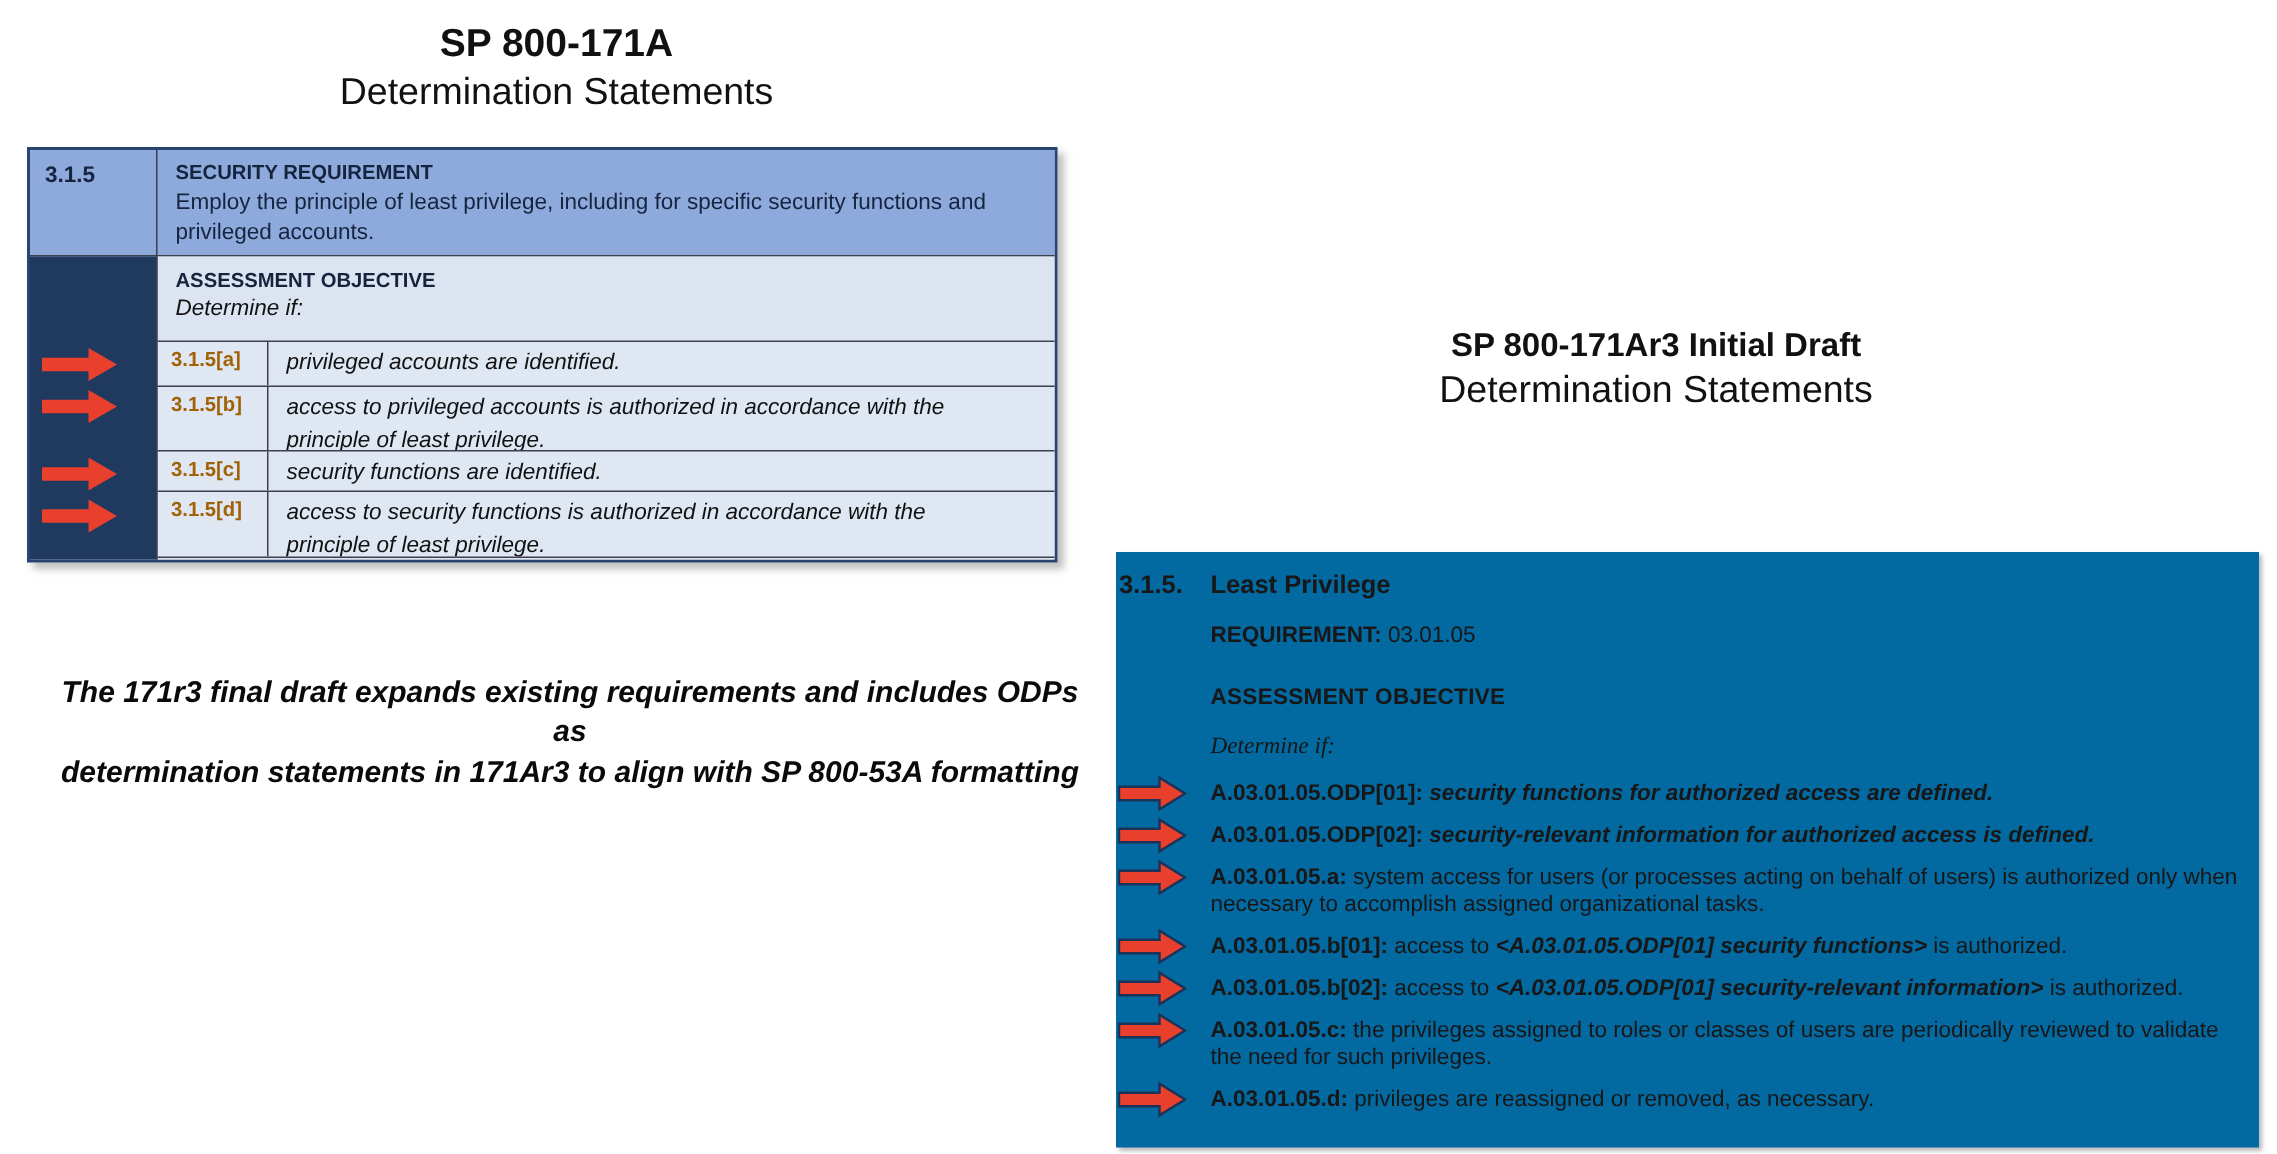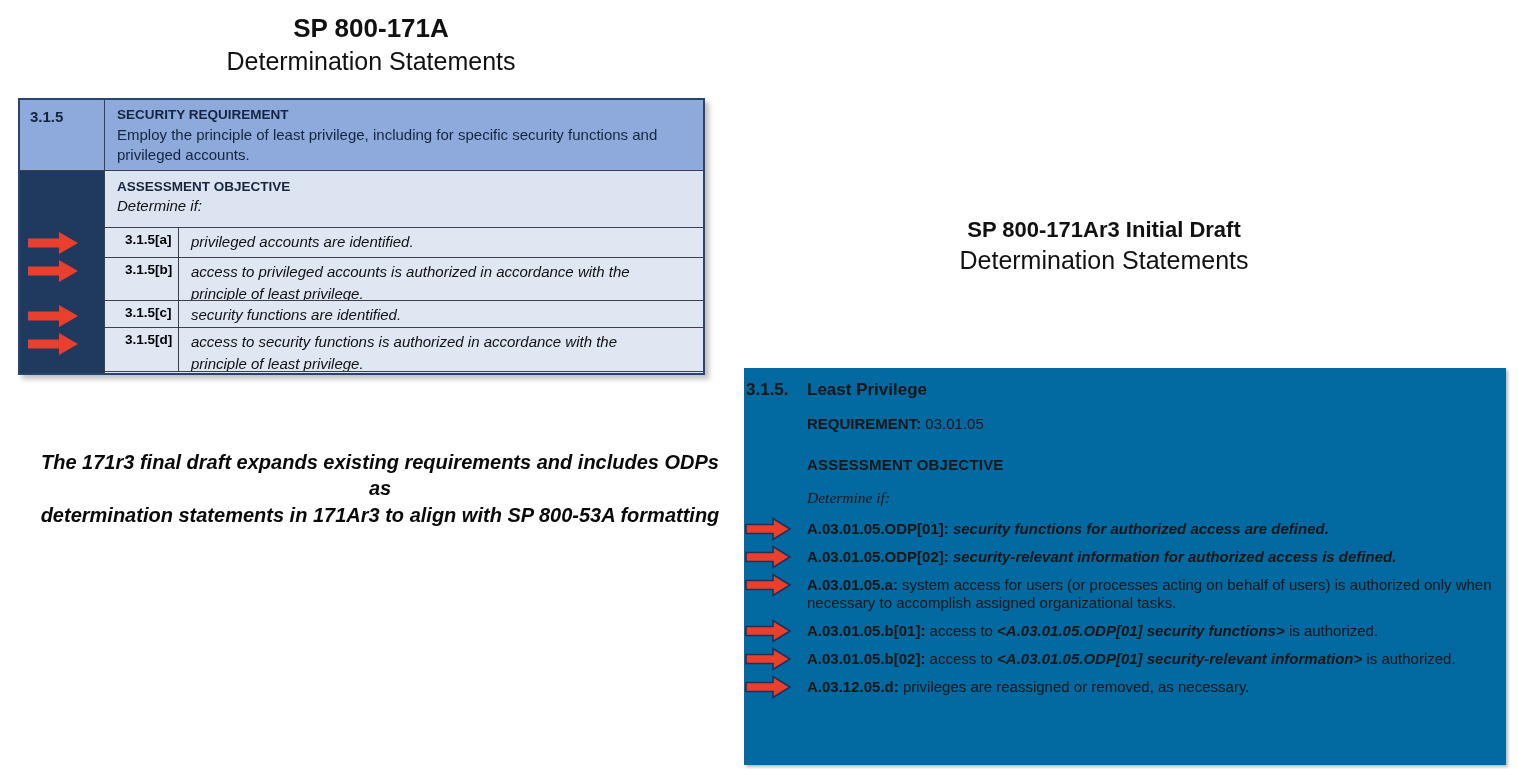--- a/index.html
+++ b/index.html
@@ -38,8 +38,8 @@
 
   .obj-row { display: flex; border-top: 1.2px solid #3e3e4c; background: #dfe7f3; }
   .obj-row .obj-id {
-    width: 74px; border-right: 1.2px solid #3e3e4c; padding: 4px 0 0 20px;
-    font-weight: bold; font-size: 13.5px; color: #000000;
+    width: 74px; border-right: 1.2px solid #3e3e4c; padding: 4px 0 0 9px;
+    font-weight: bold; font-size: 13.5px; color: #a16207;
   }
   .obj-row .obj-text { flex: 1; padding: 3px 38px 2px 12px; font-style: italic; font-size: 15px; line-height: 1.45; }
   .row-a { height: 30px; } .row-b { height: 43px; } .row-c { height: 27px; justify-content: space-between; } .row-d { height: 44px; }

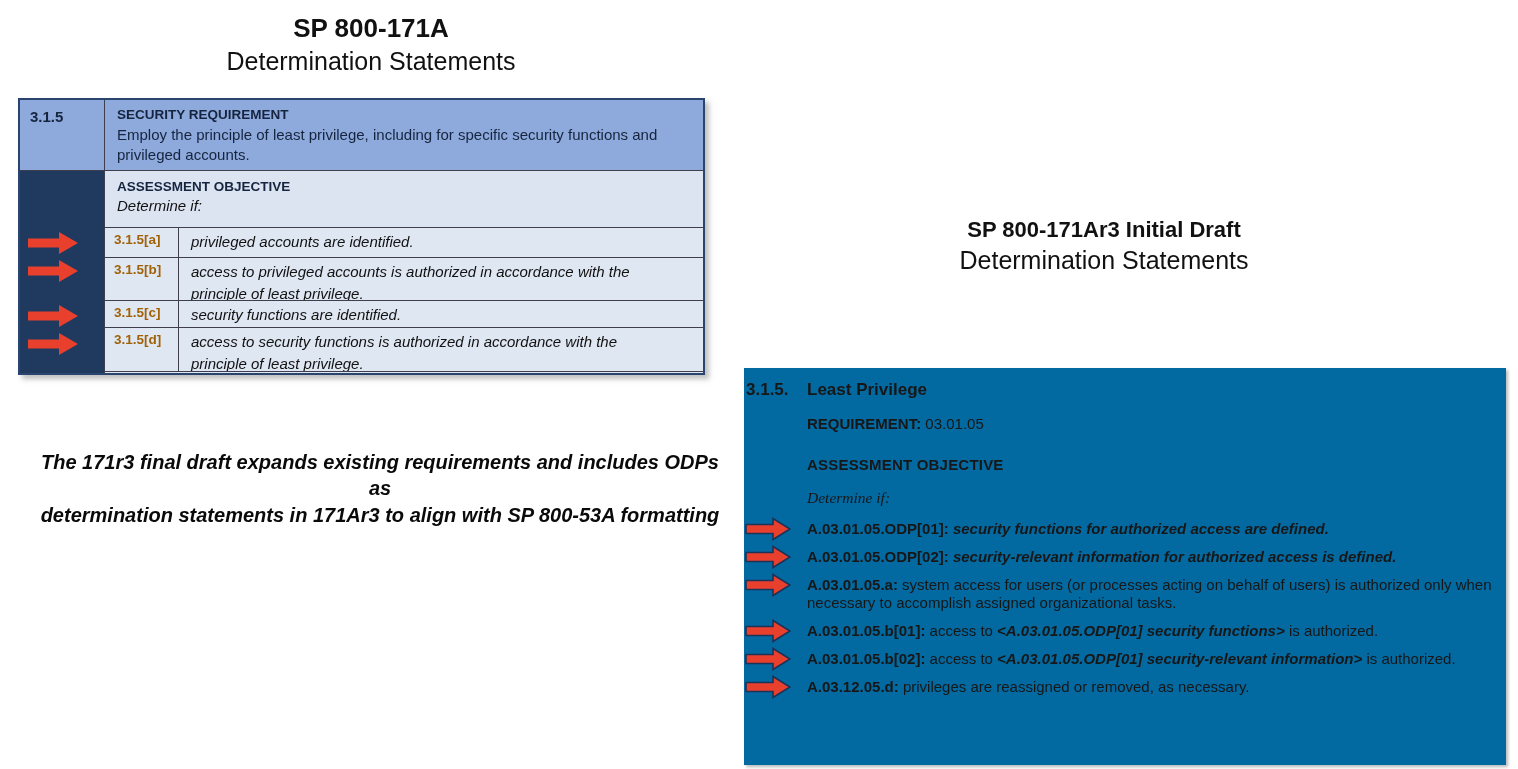--- a/index.html
+++ b/index.html
@@ -185,6 +185,12 @@
       <span class="lbl">A.03.01.05.b[02]:</span><span> access to </span><span class="odp">&lt;A.03.01.05.ODP[01] security-relevant information&gt;</span><span> is authorized.</span>
     </div>
 
+    <div class="det-item">
+      <svg width="46" height="24" viewBox="0 0 46 24">
+          <path d="M1 7.5 H28 V1.5 L45 12 L28 22.5 V16.5 H1 Z" fill="#e8402d" stroke="#1c3258" stroke-width="1.6"></path>
+        </svg>
+      <span class="lbl">A.03.01.05.c:</span><span> the privileges assigned to roles or classes of users are periodically reviewed to validate the need for such privileges.</span><span class="odp"></span><span></span>
+    </div>
 
     <div class="det-item">
       <svg width="46" height="24" viewBox="0 0 46 24">

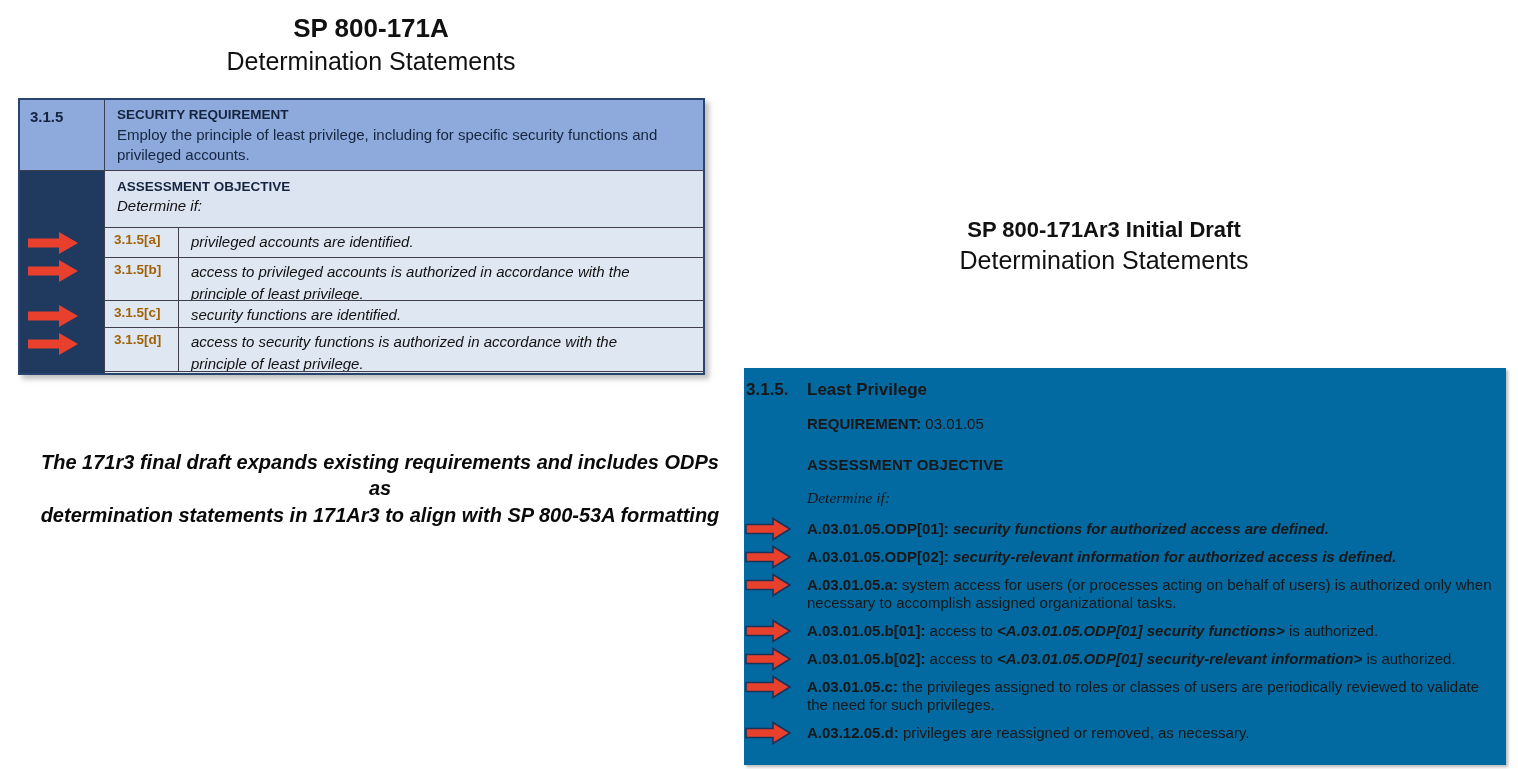--- a/index.html
+++ b/index.html
@@ -196,7 +196,7 @@
       <svg width="46" height="24" viewBox="0 0 46 24">
           <path d="M1 7.5 H28 V1.5 L45 12 L28 22.5 V16.5 H1 Z" fill="#e8402d" stroke="#1c3258" stroke-width="1.6"></path>
         </svg>
-      <span class="lbl">A.03.12.05.d:</span><span> privileges are reassigned or removed, as necessary.</span><span class="odp"></span><span></span>
+      <span class="lbl">A.03.01.05.d:</span><span> privileges are reassigned or removed, as necessary.</span><span class="odp"></span><span></span>
     </div>
   </div>
 </div>

